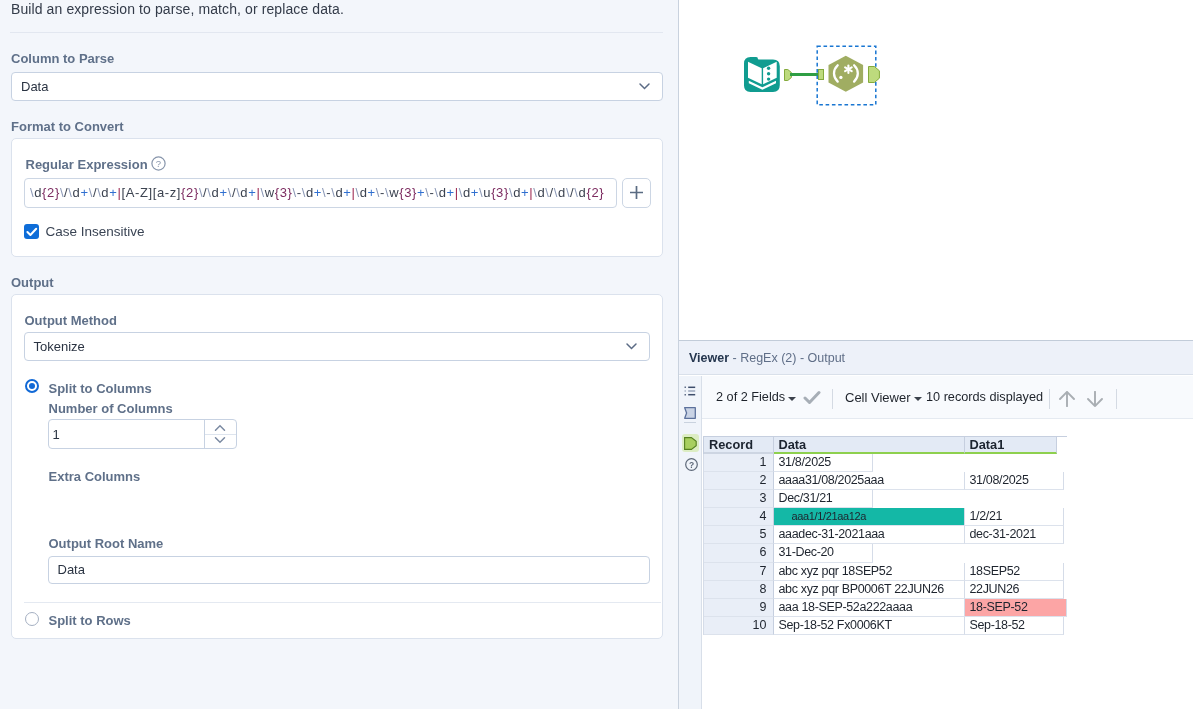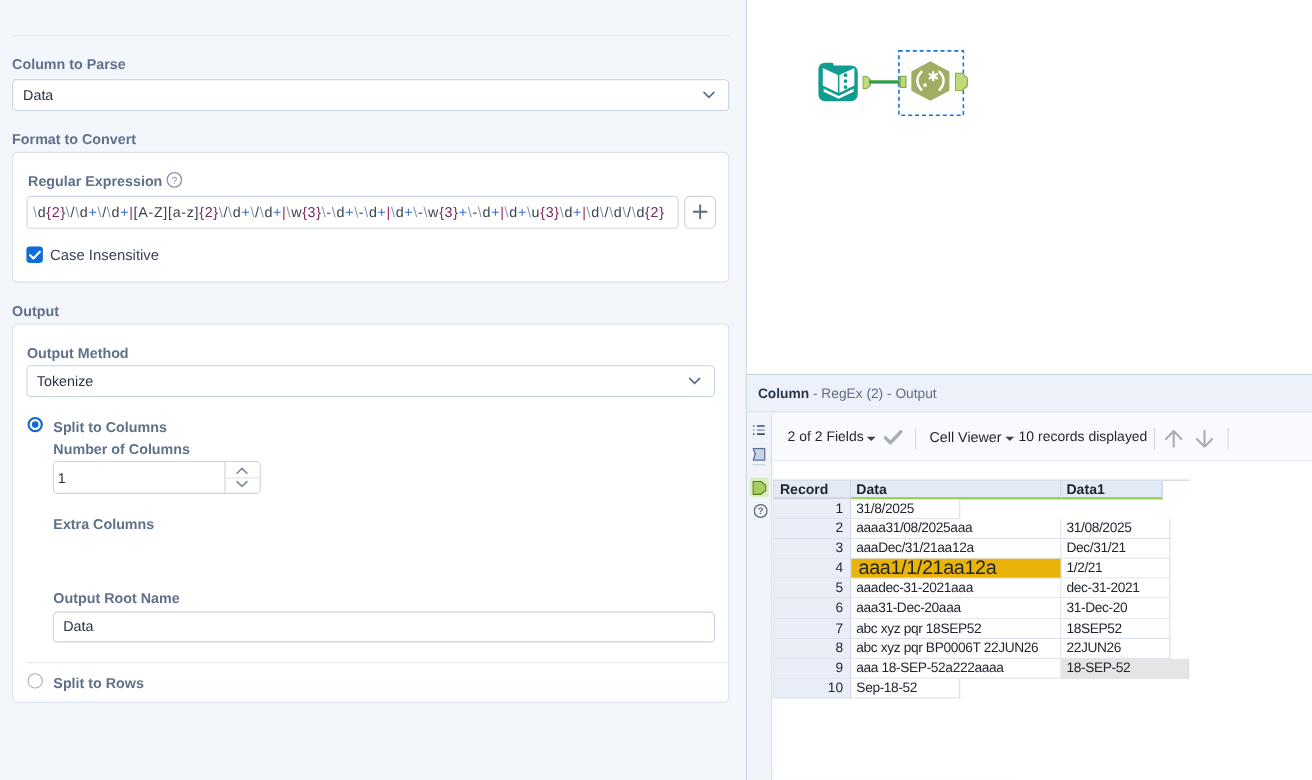--- a/index.html
+++ b/index.html
@@ -19,6 +19,7 @@
   <div class="abs" id="leftpanel" style="left:0;top:0;width:678px;height:709px;background:#f3f6fb;"></div>
   <div class="abs" style="left:678px;top:0;width:1px;height:709px;background:#c9d2de;"></div>
 
+  <div class="abs" style="left:11px;top:1px;font-size:14px;letter-spacing:0.1px;color:#333b49;">Build an expression to parse, match, or replace data.</div>
   <div class="abs" style="left:10px;top:32px;width:653px;height:1px;background:#e2e7f0;"></div>
 
   <div class="lbl" style="left:11px;top:51px;">Column to Parse</div>

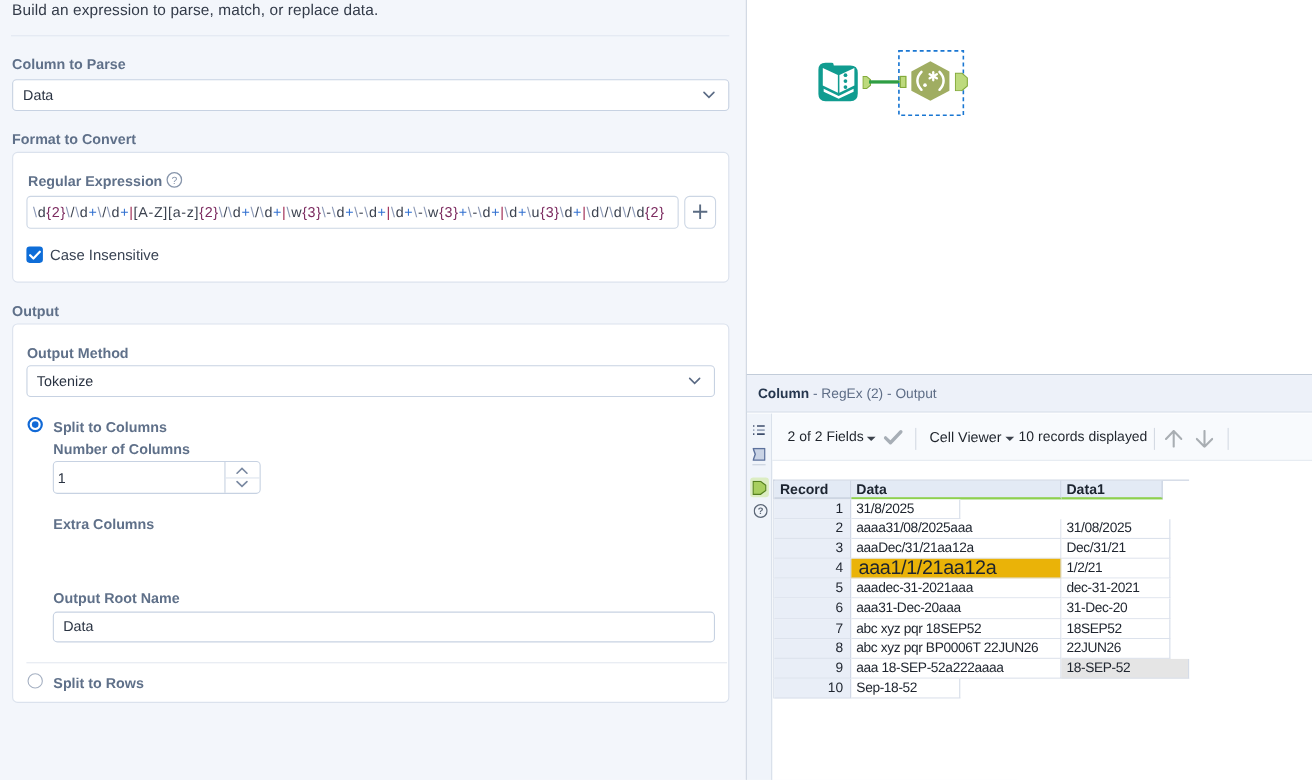--- a/index.html
+++ b/index.html
@@ -127,7 +127,7 @@
 
   <div class="abs" style="left:679px;top:340px;width:514px;height:1px;background:#c2ccd9;"></div>
   <div class="abs" style="left:679px;top:341px;width:514px;height:34px;background:#edf1f9;border-bottom:1px solid #d9e0ea;box-sizing:border-box;">
-    <div style="position:absolute;left:10px;top:9.5px;font-size:12.5px;color:#25364e;"><b>Column</b><span style="color:#5f6e87;"> - RegEx (2) - Output</span></div>
+    <div style="position:absolute;left:10px;top:9.5px;font-size:12.5px;color:#25364e;"><b>Viewer</b><span style="color:#5f6e87;"> - RegEx (2) - Output</span></div>
   </div>
   <div class="abs" id="sidebar" style="left:679px;top:376px;width:23px;height:333px;background:#f0f4fa;border-right:1px solid #d8dfe9;box-sizing:border-box;"></div>
   <div class="abs" style="left:702px;top:376px;width:491px;height:42.5px;background:#f8fafd;border-bottom:1px solid #e5eaf1;box-sizing:border-box;"></div>

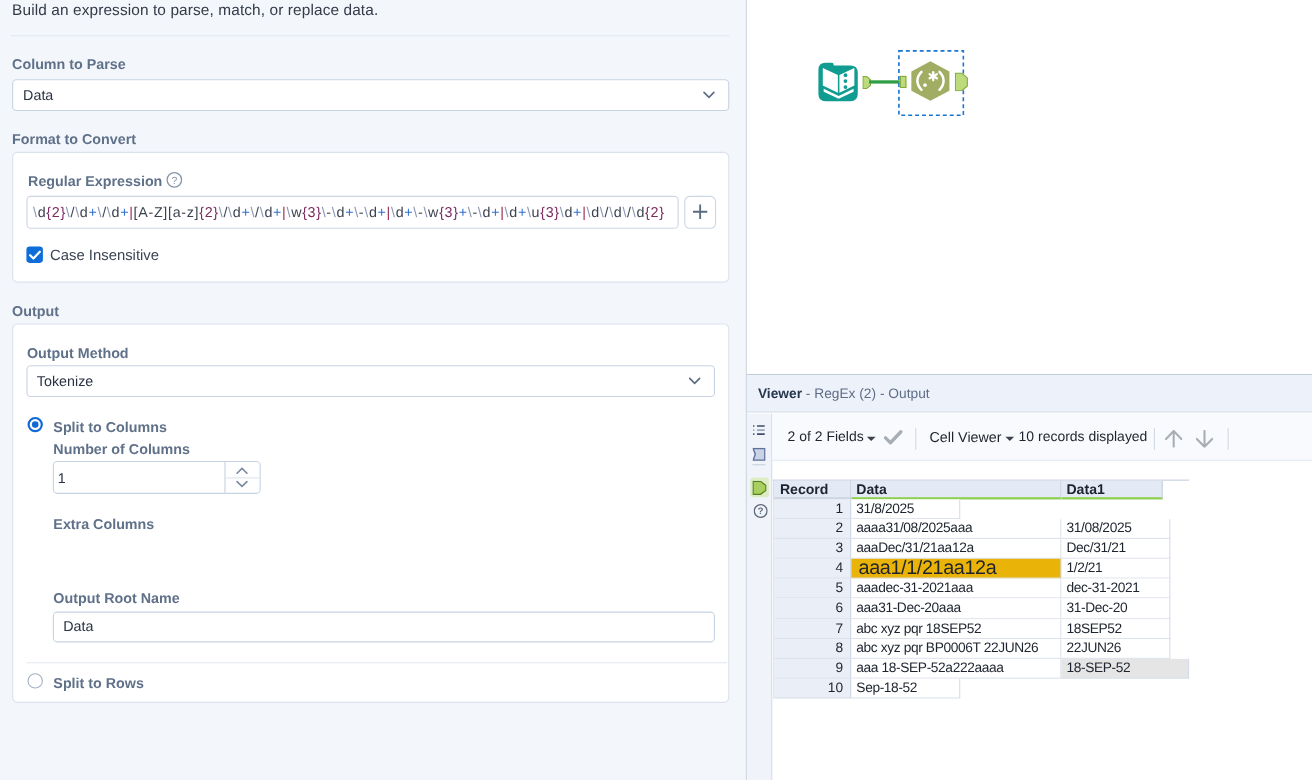--- a/index.html
+++ b/index.html
@@ -190,7 +190,6 @@
       </div>
       <div style="display:flex;border-left:1px solid #d5dce8;">
         <div style="width:69.5px;height:18.1px;background:#e9eef7;border-right:1px solid #c6cfdf;border-bottom:1px solid #dce2ec;font-size:12.5px;color:#1e242e;text-align:right;padding-right:6px;line-height:17.5px;box-sizing:border-box;">3</div>
-        <div style="width:191px;height:18.1px;background:#fff;border-right:1px solid #d5dce8;border-bottom:1px solid #dce2ec;font-size:12.5px;letter-spacing:-0.35px;color:#1e242e;padding-left:5px;line-height:17.5px;box-sizing:border-box;white-space:nowrap;">aaaDec/31/21aa12a</div>
         <div style="width:99.5px;height:18.1px;background:#fff;border-right:1px solid #d5dce8;border-bottom:1px solid #dce2ec;font-size:12.5px;letter-spacing:-0.35px;color:#1e242e;padding-left:5px;line-height:17.5px;box-sizing:border-box;">Dec/31/21</div>
       </div>
       <div style="display:flex;border-left:1px solid #d5dce8;">

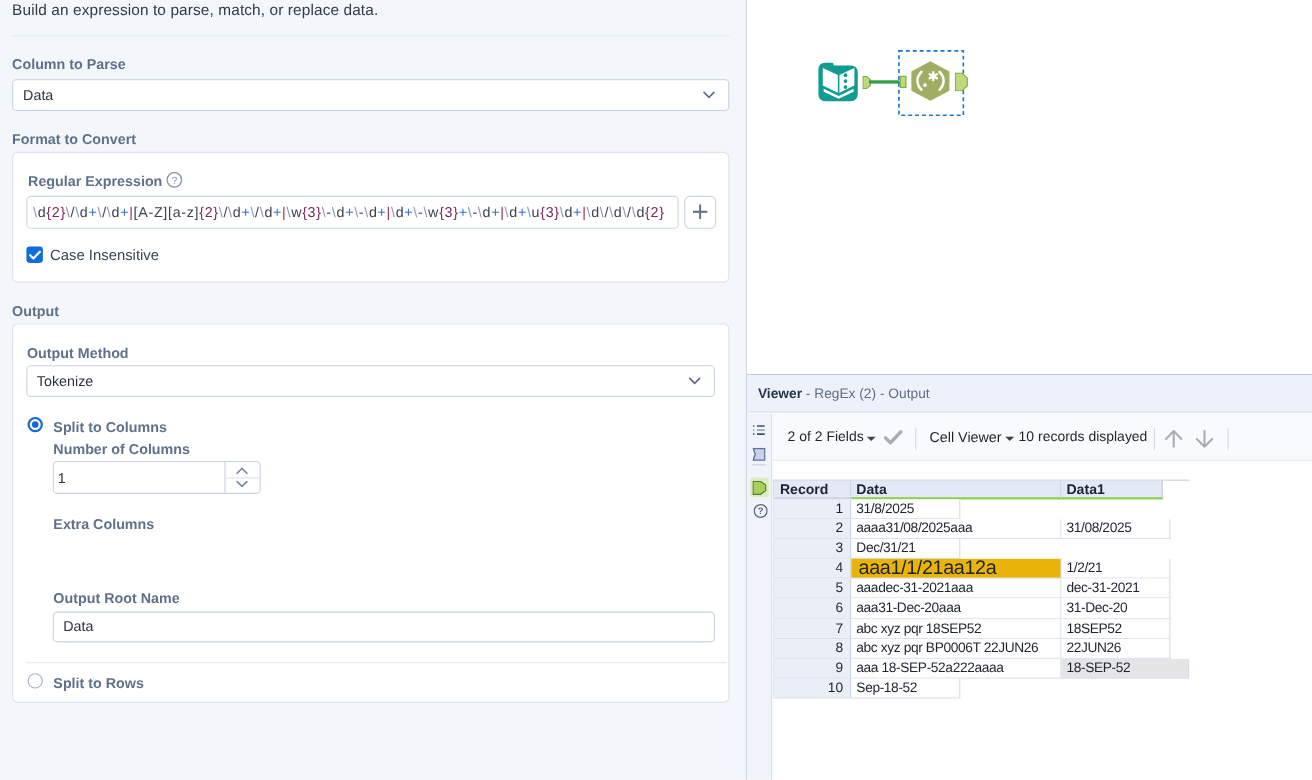--- a/index.html
+++ b/index.html
@@ -194,7 +194,7 @@
       </div>
       <div style="display:flex;border-left:1px solid #d5dce8;">
         <div style="width:69.5px;height:18.1px;background:#e9eef7;border-right:1px solid #c6cfdf;border-bottom:1px solid #dce2ec;font-size:12.5px;color:#1e242e;text-align:right;padding-right:6px;line-height:17.5px;box-sizing:border-box;">4</div>
-        <div style="width:191px;height:18.1px;background:#eab308;border-right:1px solid #d5dce8;border-bottom:1px solid #dce2ec;font-size:18px;letter-spacing:-0.35px;color:#1e242e;padding-left:7px;line-height:17.5px;box-sizing:border-box;white-space:nowrap;">aaa1/1/21aa12a</div>
+        <div style="width:191px;height:18.1px;background:#14b8a6;border-right:1px solid #d5dce8;border-bottom:1px solid #dce2ec;font-size:11px;letter-spacing:-0.35px;color:#1e242e;padding-left:18px;line-height:17.5px;box-sizing:border-box;white-space:nowrap;">aaa1/1/21aa12a</div>
         <div style="width:99.5px;height:18.1px;background:#fff;border-right:1px solid #d5dce8;border-bottom:1px solid #dce2ec;font-size:12.5px;letter-spacing:-0.35px;color:#1e242e;padding-left:5px;line-height:17.5px;box-sizing:border-box;">1/2/21</div>
       </div>
       <div style="display:flex;border-left:1px solid #d5dce8;">

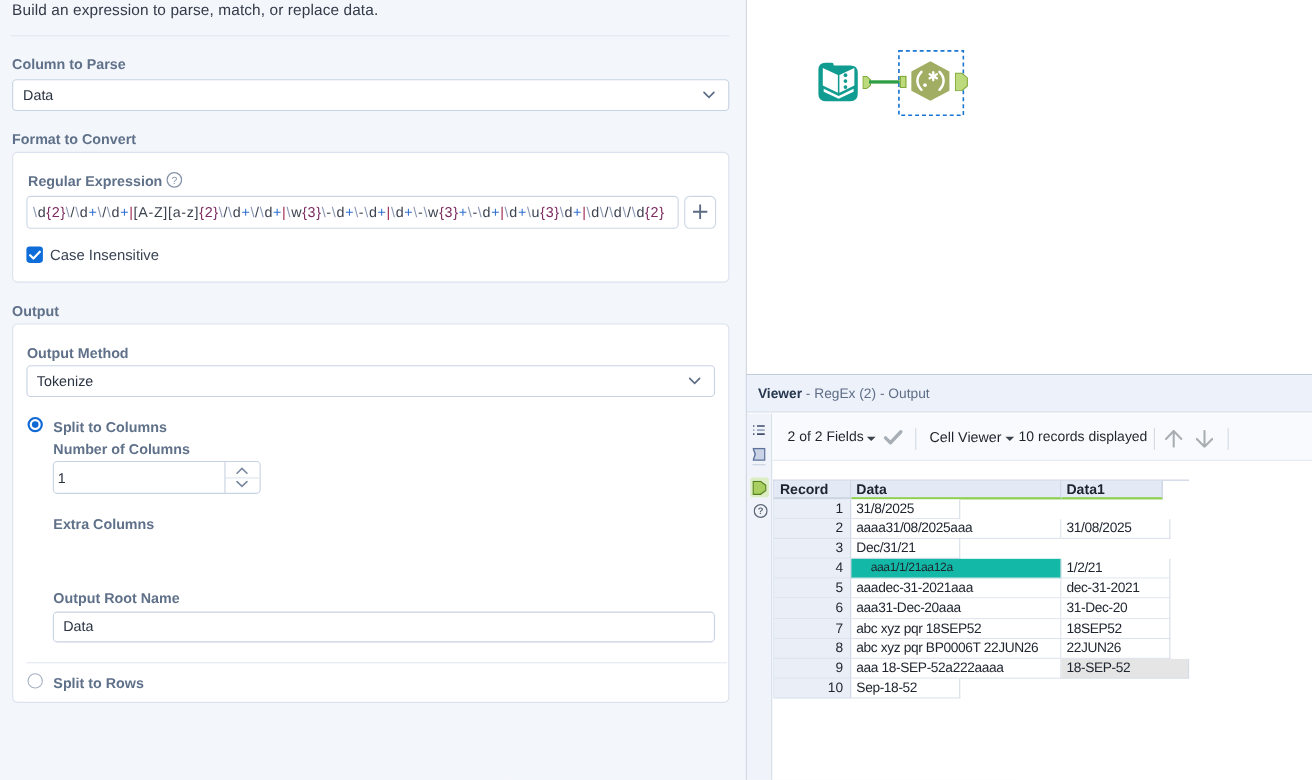--- a/index.html
+++ b/index.html
@@ -204,7 +204,6 @@
       </div>
       <div style="display:flex;border-left:1px solid #d5dce8;">
         <div style="width:69.5px;height:18.1px;background:#e9eef7;border-right:1px solid #c6cfdf;border-bottom:1px solid #dce2ec;font-size:12.5px;color:#1e242e;text-align:right;padding-right:6px;line-height:17.5px;box-sizing:border-box;">6</div>
-        <div style="width:191px;height:18.1px;background:#fff;border-right:1px solid #d5dce8;border-bottom:1px solid #dce2ec;font-size:12.5px;letter-spacing:-0.35px;color:#1e242e;padding-left:5px;line-height:17.5px;box-sizing:border-box;white-space:nowrap;">aaa31-Dec-20aaa</div>
         <div style="width:99.5px;height:18.1px;background:#fff;border-right:1px solid #d5dce8;border-bottom:1px solid #dce2ec;font-size:12.5px;letter-spacing:-0.35px;color:#1e242e;padding-left:5px;line-height:17.5px;box-sizing:border-box;">31-Dec-20</div>
       </div>
       <div style="display:flex;border-left:1px solid #d5dce8;">

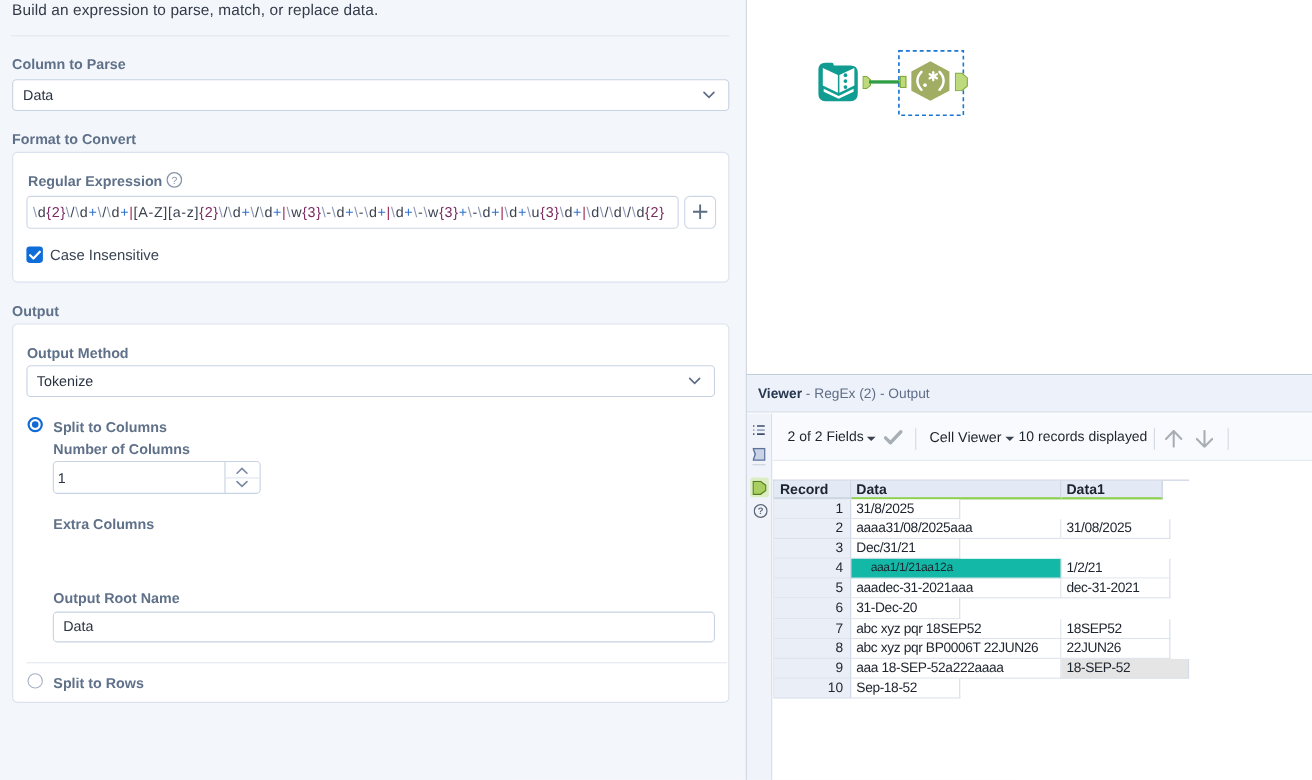--- a/index.html
+++ b/index.html
@@ -219,7 +219,7 @@
       <div style="display:flex;border-left:1px solid #d5dce8;">
         <div style="width:69.5px;height:18.1px;background:#e9eef7;border-right:1px solid #c6cfdf;border-bottom:1px solid #dce2ec;font-size:12.5px;color:#1e242e;text-align:right;padding-right:6px;line-height:17.5px;box-sizing:border-box;">9</div>
         <div style="width:191px;height:18.1px;background:#fff;border-right:1px solid #d5dce8;border-bottom:1px solid #dce2ec;font-size:12.5px;letter-spacing:-0.35px;color:#1e242e;padding-left:5px;line-height:17.5px;box-sizing:border-box;white-space:nowrap;">aaa 18-SEP-52a222aaaa</div>
-        <div style="width:116px;height:18.1px;background:#e5e5e5;border-right:1px solid #d5dce8;border-bottom:1px solid #dce2ec;font-size:12.5px;letter-spacing:-0.35px;color:#1e242e;padding-left:5px;line-height:17.5px;box-sizing:border-box;">18-SEP-52</div>
+        <div style="width:102px;height:18.1px;background:#fca5a5;border-right:1px solid #d5dce8;border-bottom:1px solid #dce2ec;font-size:12.5px;letter-spacing:-0.35px;color:#1e242e;padding-left:5px;line-height:17.5px;box-sizing:border-box;">18-SEP-52</div>
       </div>
       <div style="display:flex;border-left:1px solid #d5dce8;">
         <div style="width:69.5px;height:18.1px;background:#e9eef7;border-right:1px solid #c6cfdf;border-bottom:1px solid #dce2ec;font-size:12.5px;color:#1e242e;text-align:right;padding-right:6px;line-height:17.5px;box-sizing:border-box;">10</div>

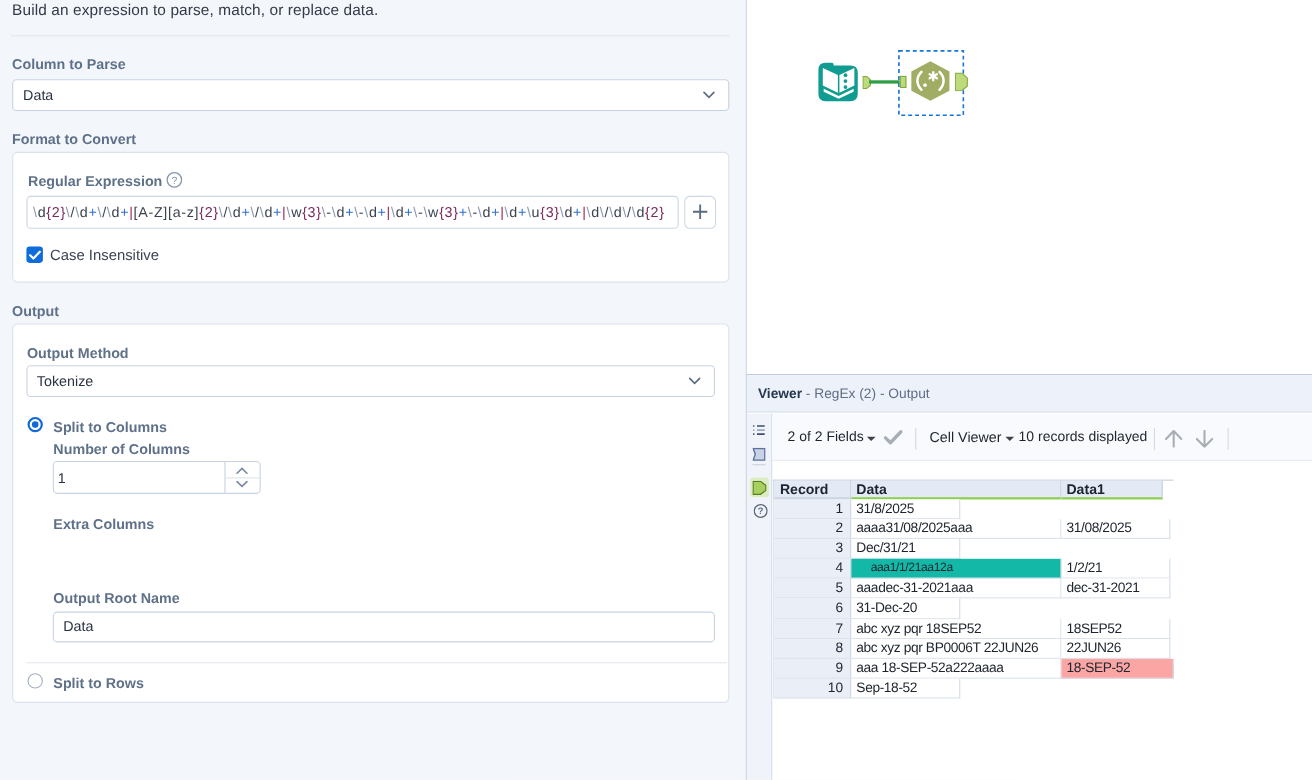--- a/index.html
+++ b/index.html
@@ -223,6 +223,7 @@
       </div>
       <div style="display:flex;border-left:1px solid #d5dce8;">
         <div style="width:69.5px;height:18.1px;background:#e9eef7;border-right:1px solid #c6cfdf;border-bottom:1px solid #dce2ec;font-size:12.5px;color:#1e242e;text-align:right;padding-right:6px;line-height:17.5px;box-sizing:border-box;">10</div>
+        <div style="width:191px;height:18.1px;background:#fff;border-right:1px solid #d5dce8;border-bottom:1px solid #dce2ec;font-size:12.5px;letter-spacing:-0.35px;color:#1e242e;padding-left:5px;line-height:17.5px;box-sizing:border-box;white-space:nowrap;">Sep-18-52 Fx0006KT</div>
         <div style="width:99.5px;height:18.1px;background:#fff;border-right:1px solid #d5dce8;border-bottom:1px solid #dce2ec;font-size:12.5px;letter-spacing:-0.35px;color:#1e242e;padding-left:5px;line-height:17.5px;box-sizing:border-box;">Sep-18-52</div>
       </div>
     </div>

